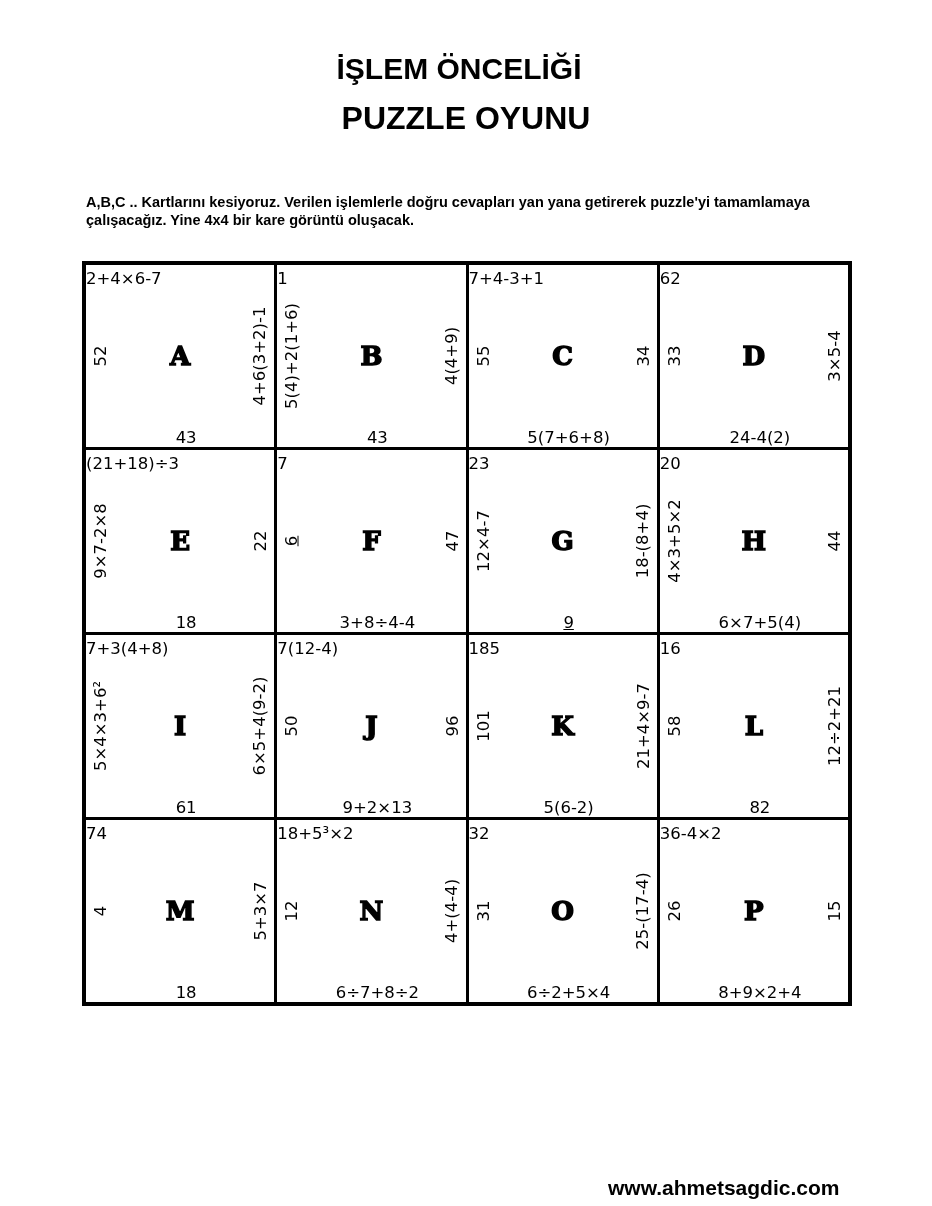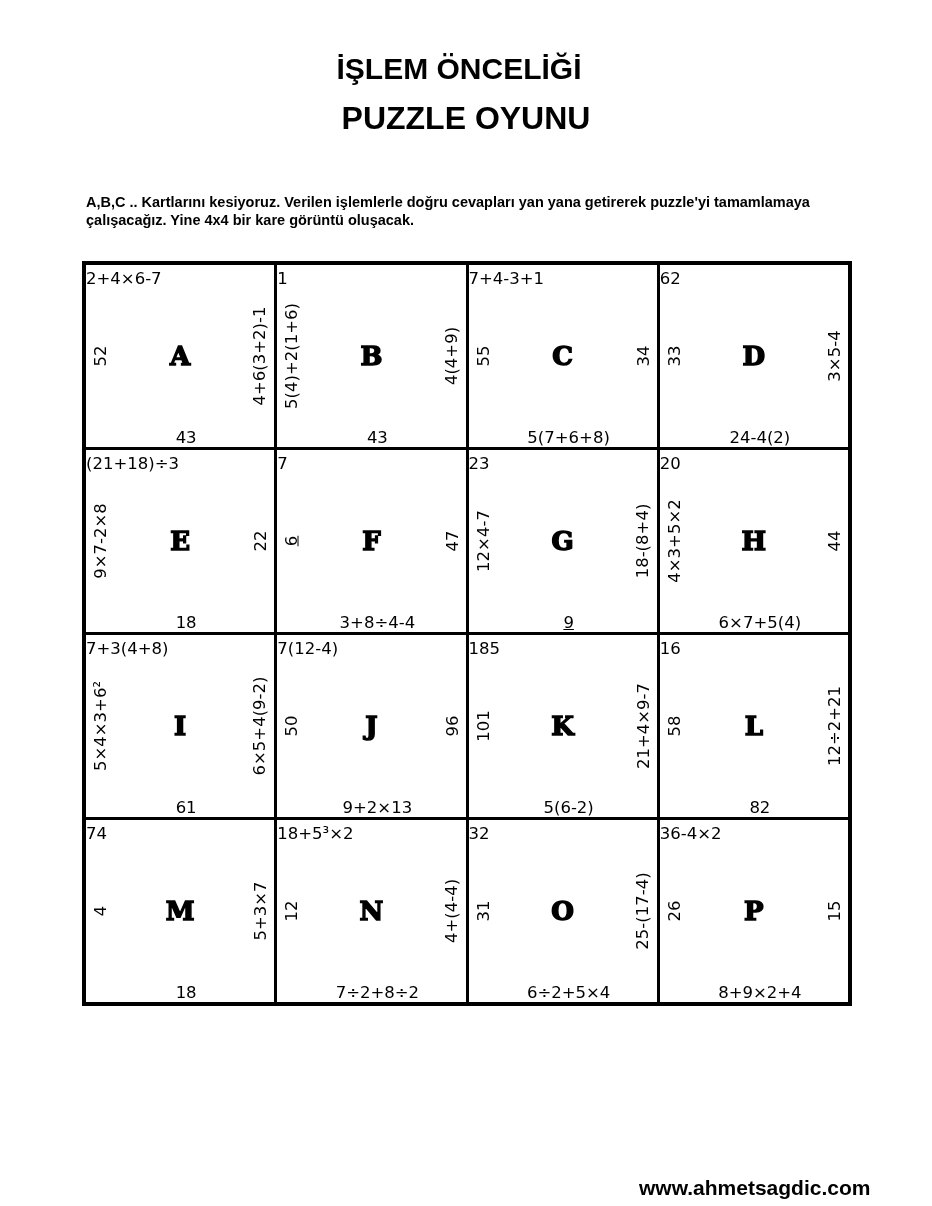--- a/index.html
+++ b/index.html
@@ -127,7 +127,7 @@
     <span class="side left">12</span>
     <span class="letter">N</span>
     <span class="side right">4+(4-4)</span>
-    <span class="bottom">7÷2+8÷2</span>
+    <span class="bottom">6÷7+8÷2</span>
   </div>
   <div class="cell">
     <span class="top">32</span>

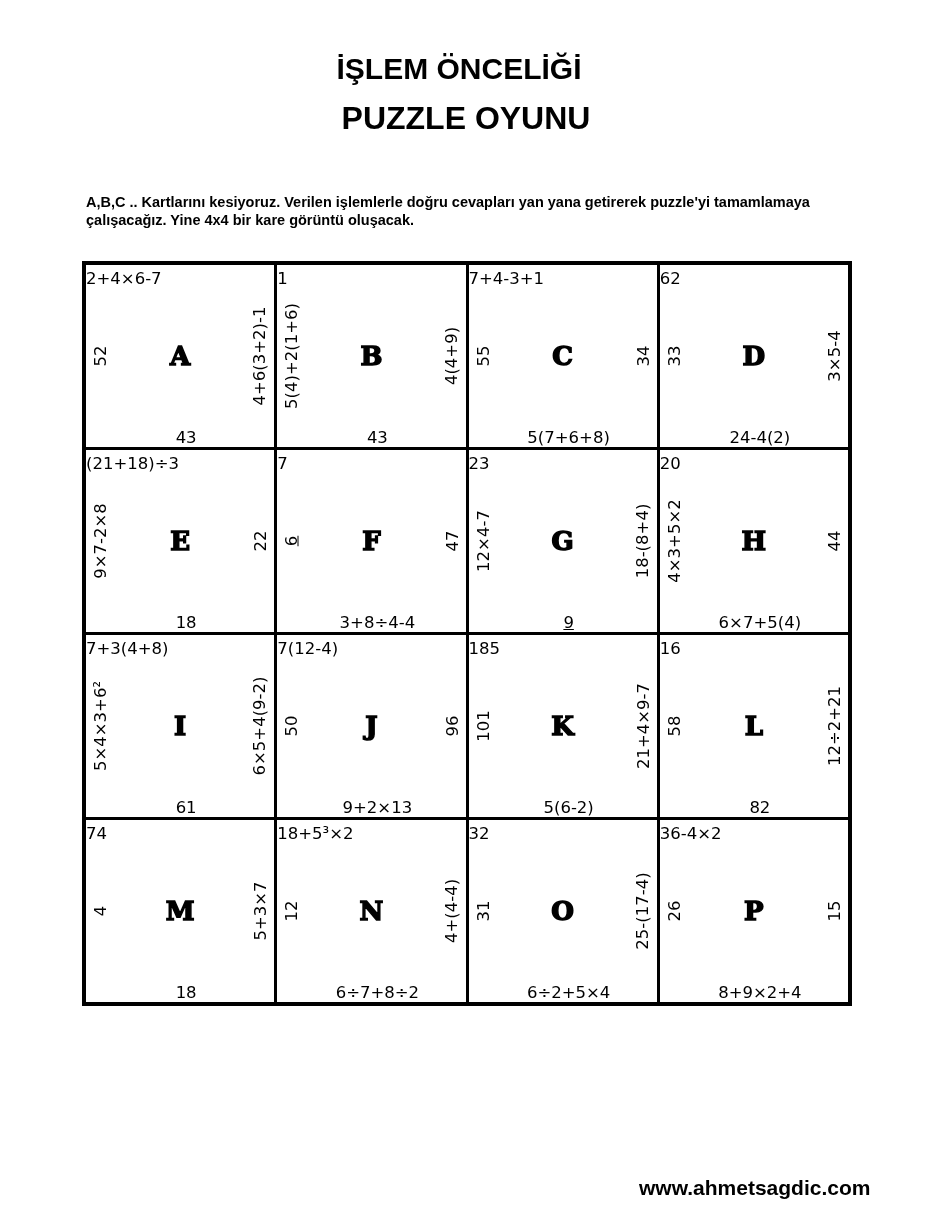--- a/index.html
+++ b/index.html
@@ -17,7 +17,7 @@
   .left { left:14px; transform:translate(-50%, -50%) rotate(-90deg); }
   .right { right:14px; transform:translate(50%, -50%) rotate(-90deg); }
   .letter { position:absolute; left:50%; top:50%; transform:translate(-50%, -50%); font-family:"DejaVu Serif", serif; font-weight:bold; font-size:26px; letter-spacing:0; -webkit-text-stroke:1.5px #000; }
-  .footer { position:absolute; left:639px; top:1176px; font-family:"Liberation Sans", sans-serif; font-weight:bold; font-size:21px; }
+  .footer { position:absolute; left:608px; top:1176px; font-family:"Liberation Sans", sans-serif; font-weight:bold; font-size:21px; }
 </style>
 </head>
 <body>

